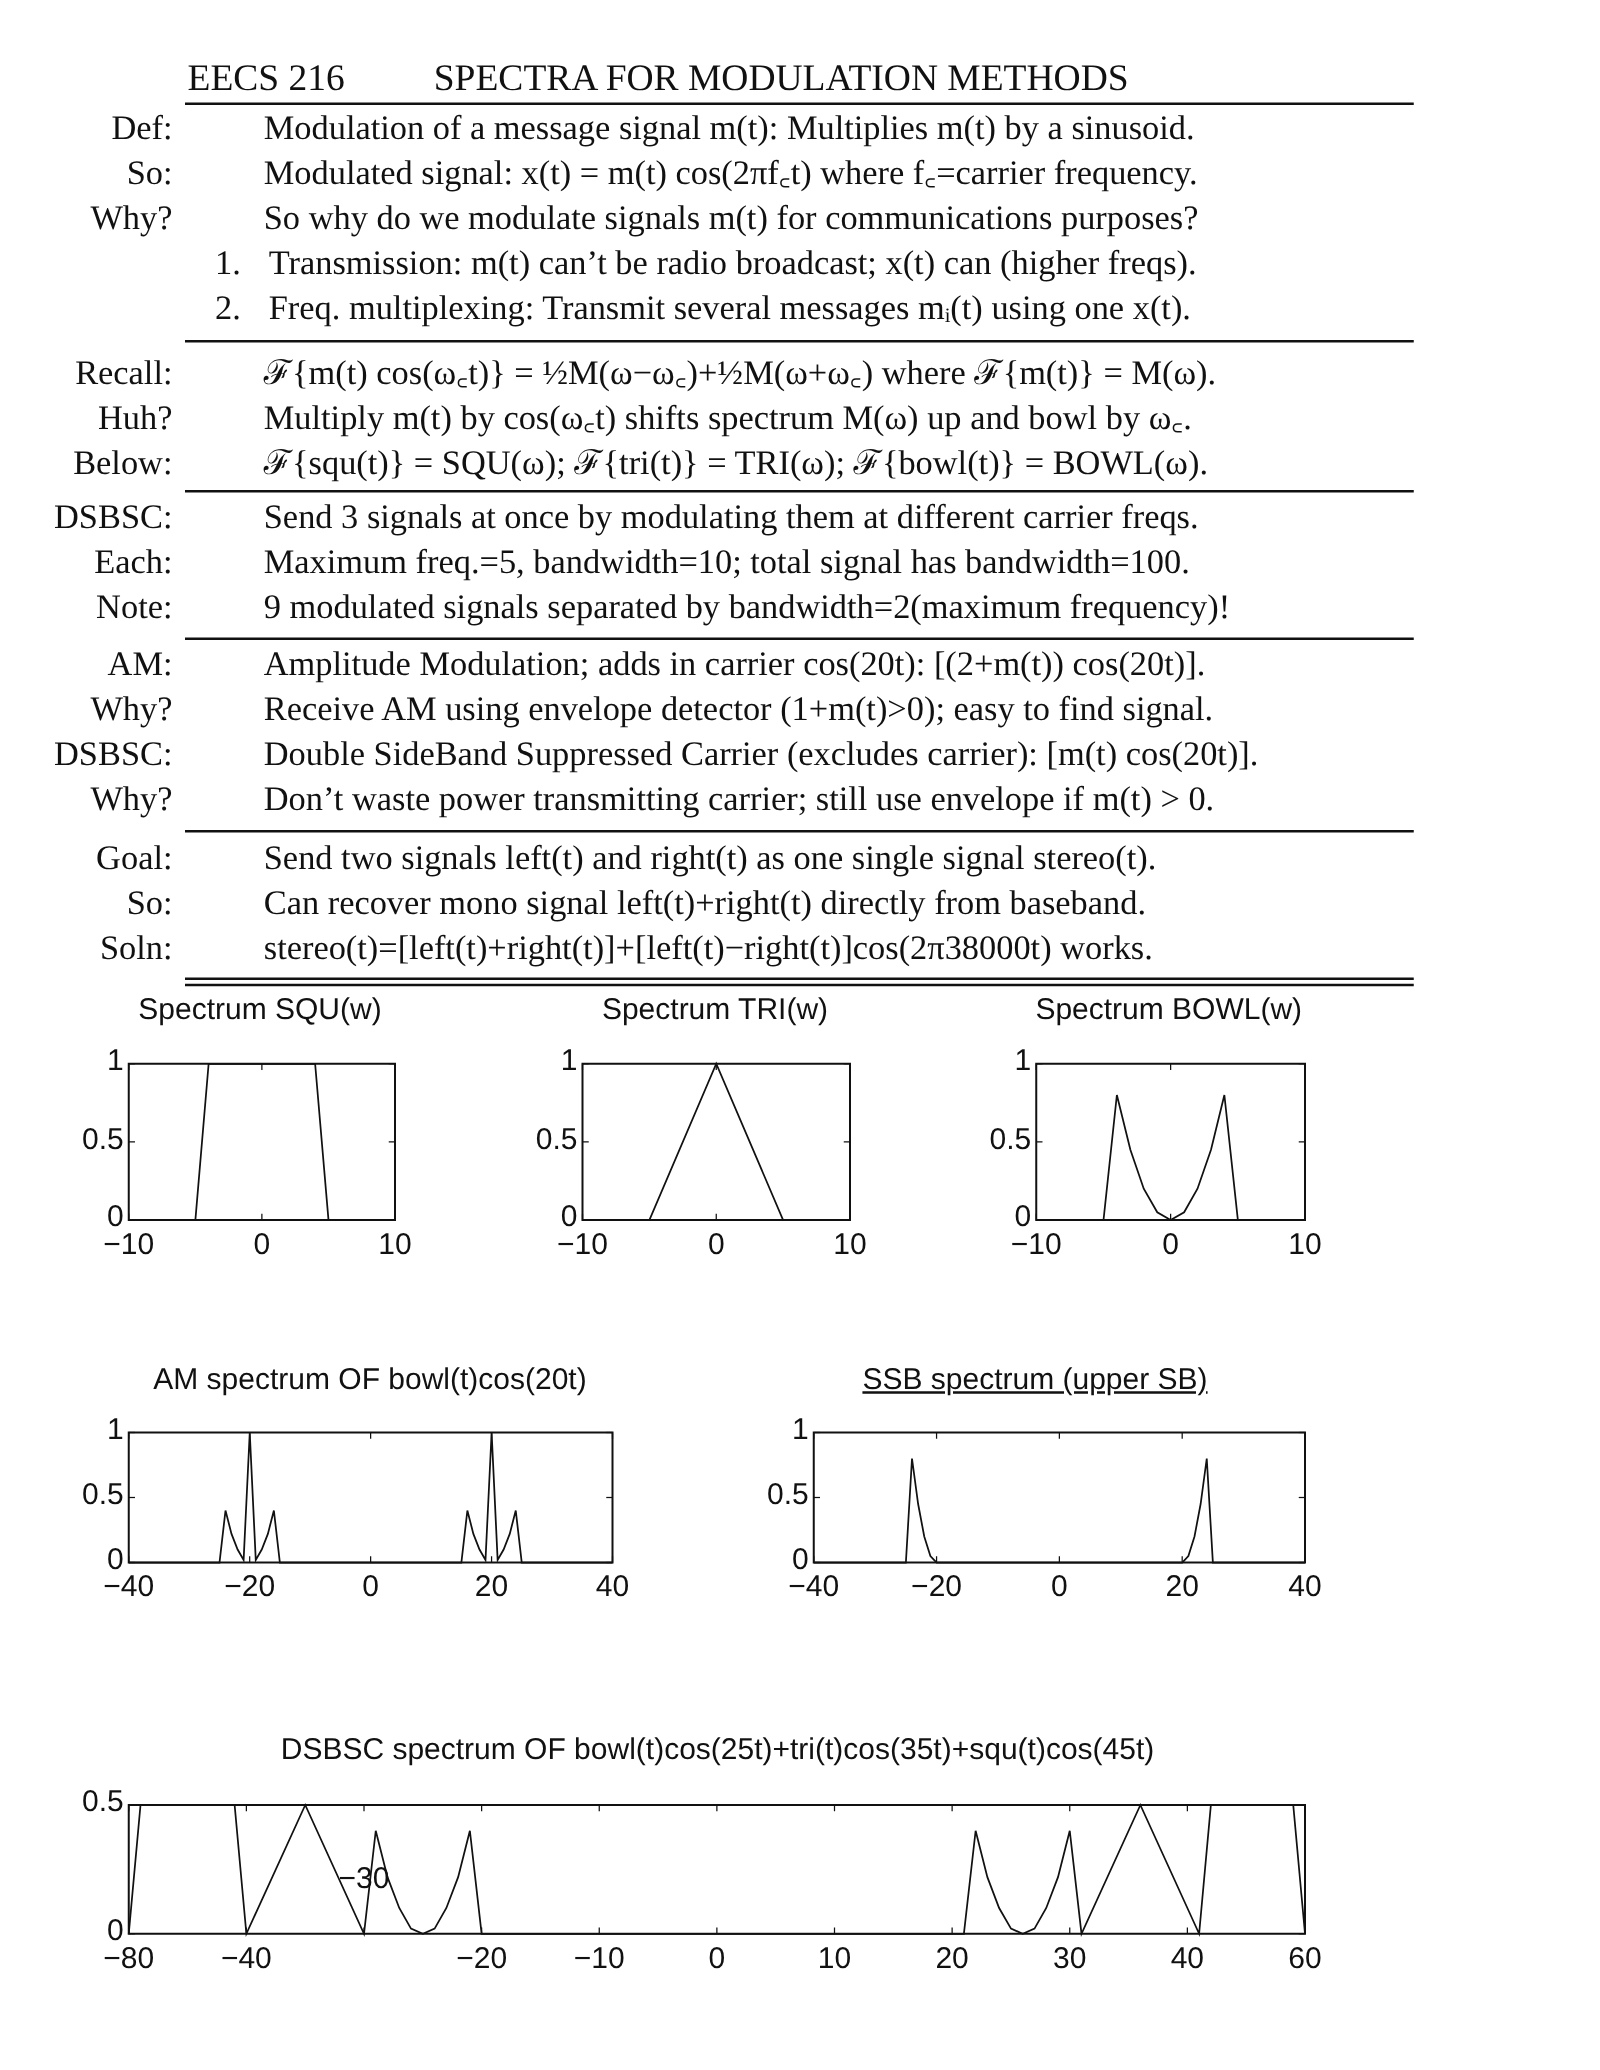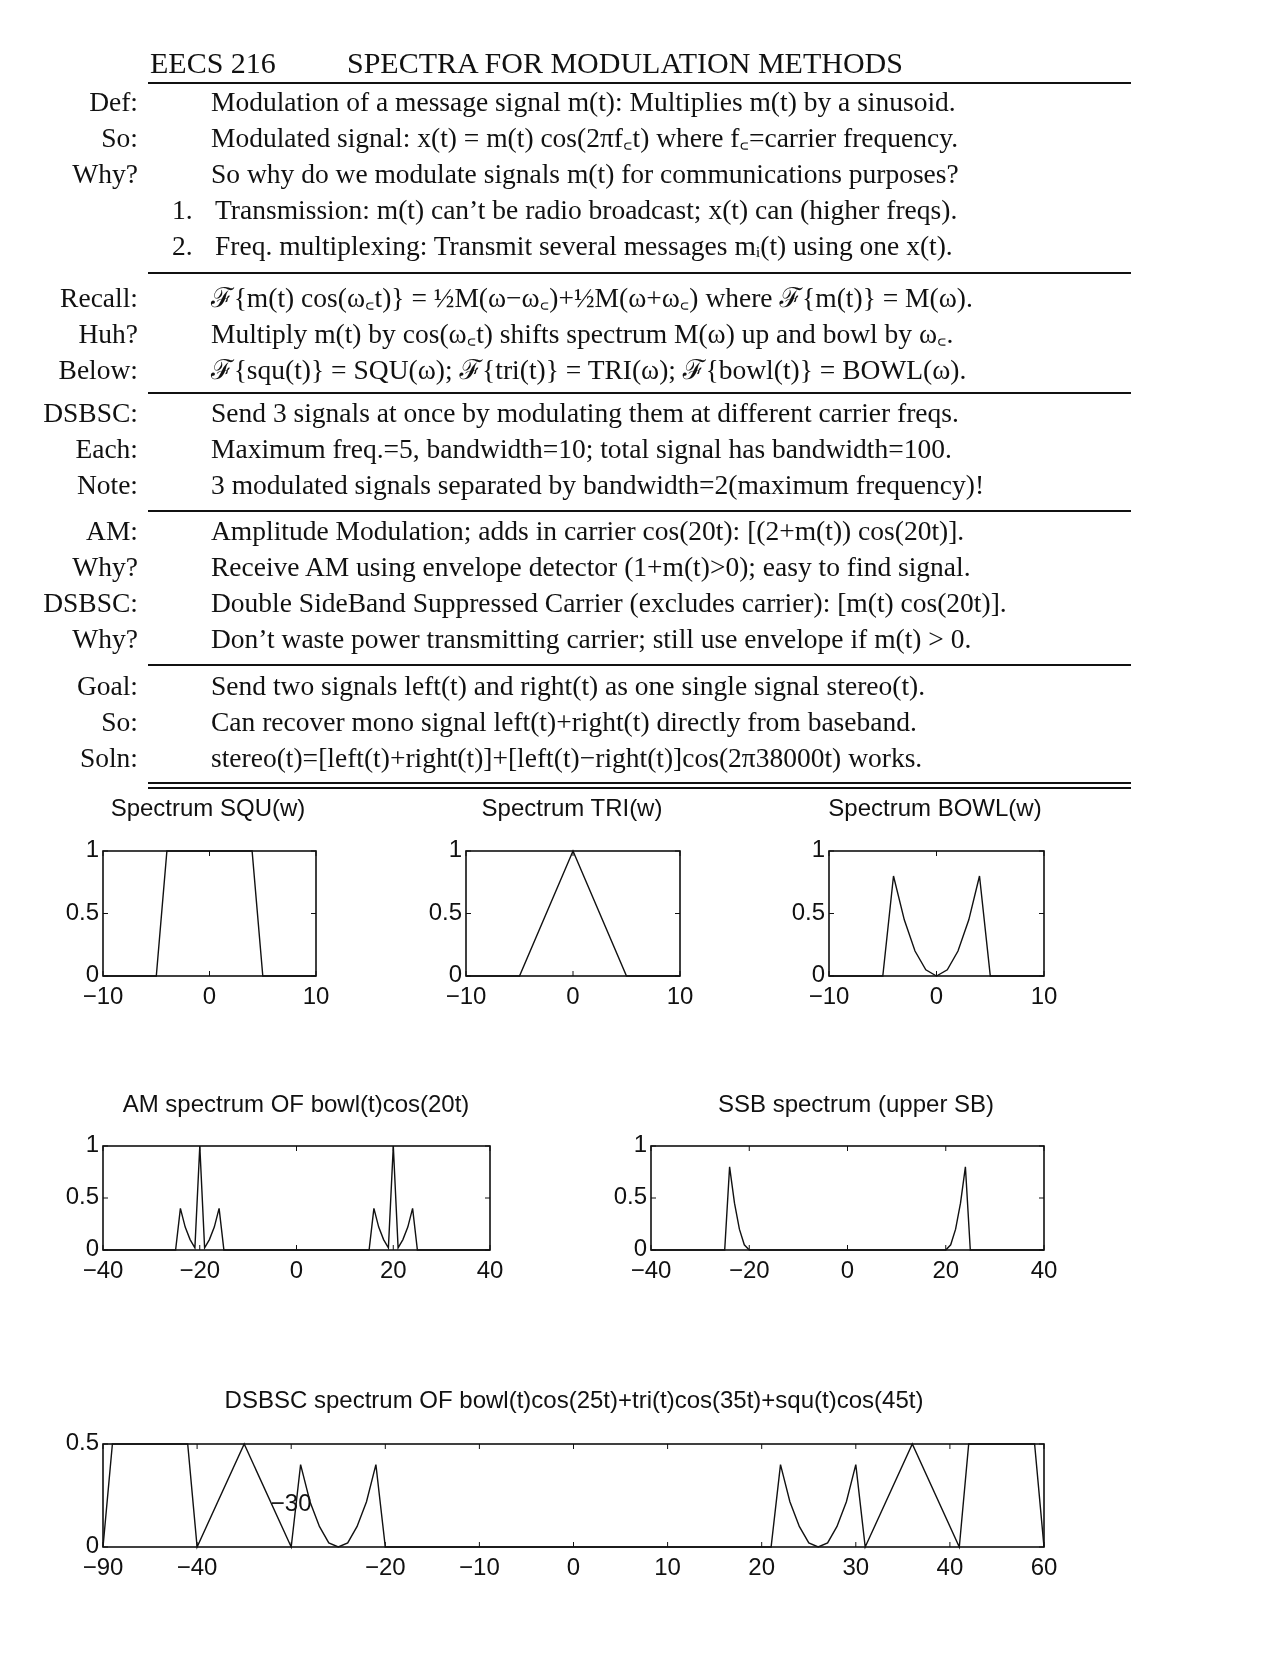--- a/index.html
+++ b/index.html
@@ -74,7 +74,7 @@
 </div>
 <div class="row serif" style="left:0;top:468px;width:1280px;">
   <span class="lbl">Note:</span>
-  <span class="txt">3 modulated signals separated by bandwidth=2(maximum frequency)!</span>
+  <span class="txt">9 modulated signals separated by bandwidth=2(maximum frequency)!</span>
 </div>
 <div class="hr" style="top:510px;"></div>
 

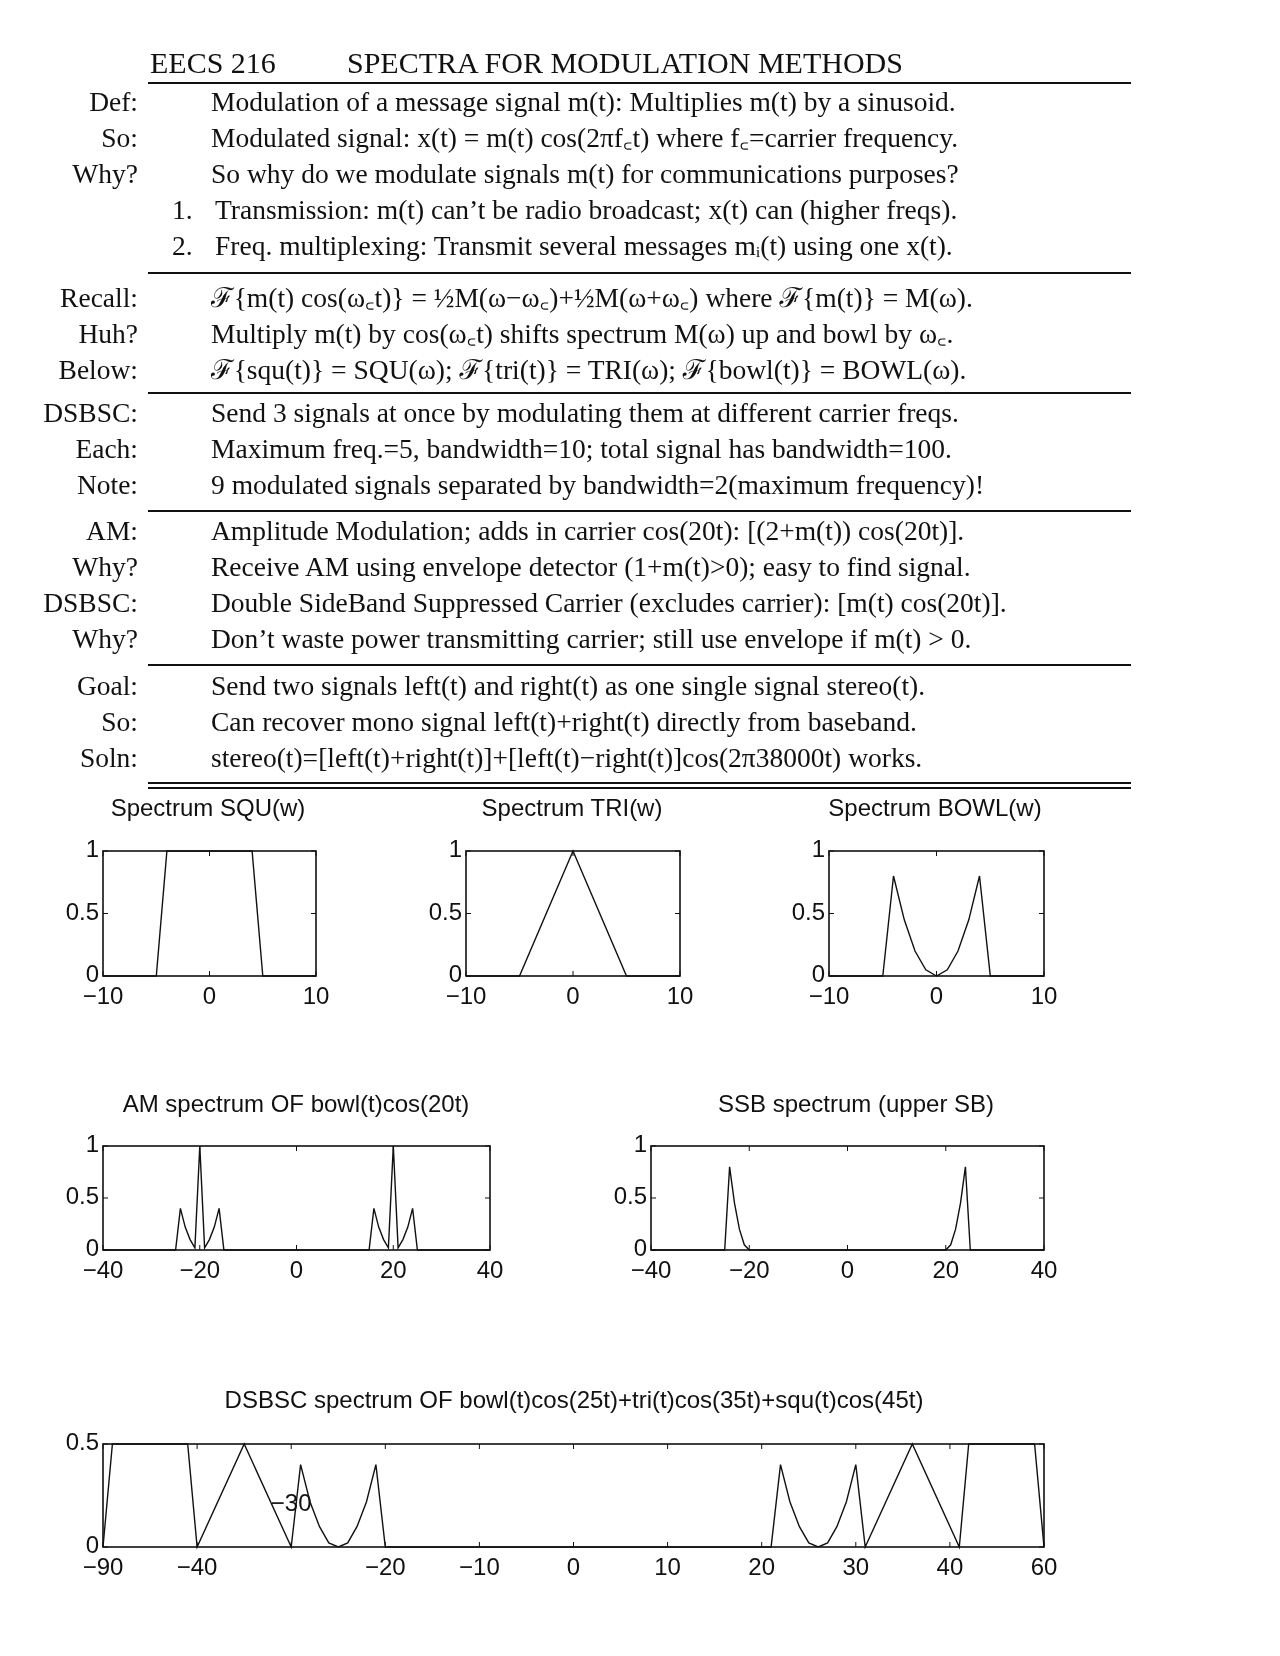--- a/index.html
+++ b/index.html
@@ -264,7 +264,7 @@
     <div class="tick-label sans" style="left: 19px; width: 80px; text-align: right; top: 1234px;">0</div>
     <div class="tick-label sans" style="left: 19px; width: 80px; text-align: right; top: 1182px;">0.5</div>
     <div class="tick-label sans" style="left: 19px; width: 80px; text-align: right; top: 1130px;">1</div>
-    <div class="plot-title sans" style="left: 456px; width: 800px; top: 1090px;">SSB spectrum (upper SB)</div>
+    <div class="plot-title sans" style="left: 428px; width: 800px; top: 1090px; text-decoration: underline;">SSB spectrum (upper SB)</div>
     <div class="tick-label sans" style="left: 611px; width: 80px; text-align: center; top: 1256px;">−40</div>
     <div class="tick-label sans" style="left: 709.25px; width: 80px; text-align: center; top: 1256px;">−20</div>
     <div class="tick-label sans" style="left: 807.5px; width: 80px; text-align: center; top: 1256px;">0</div>

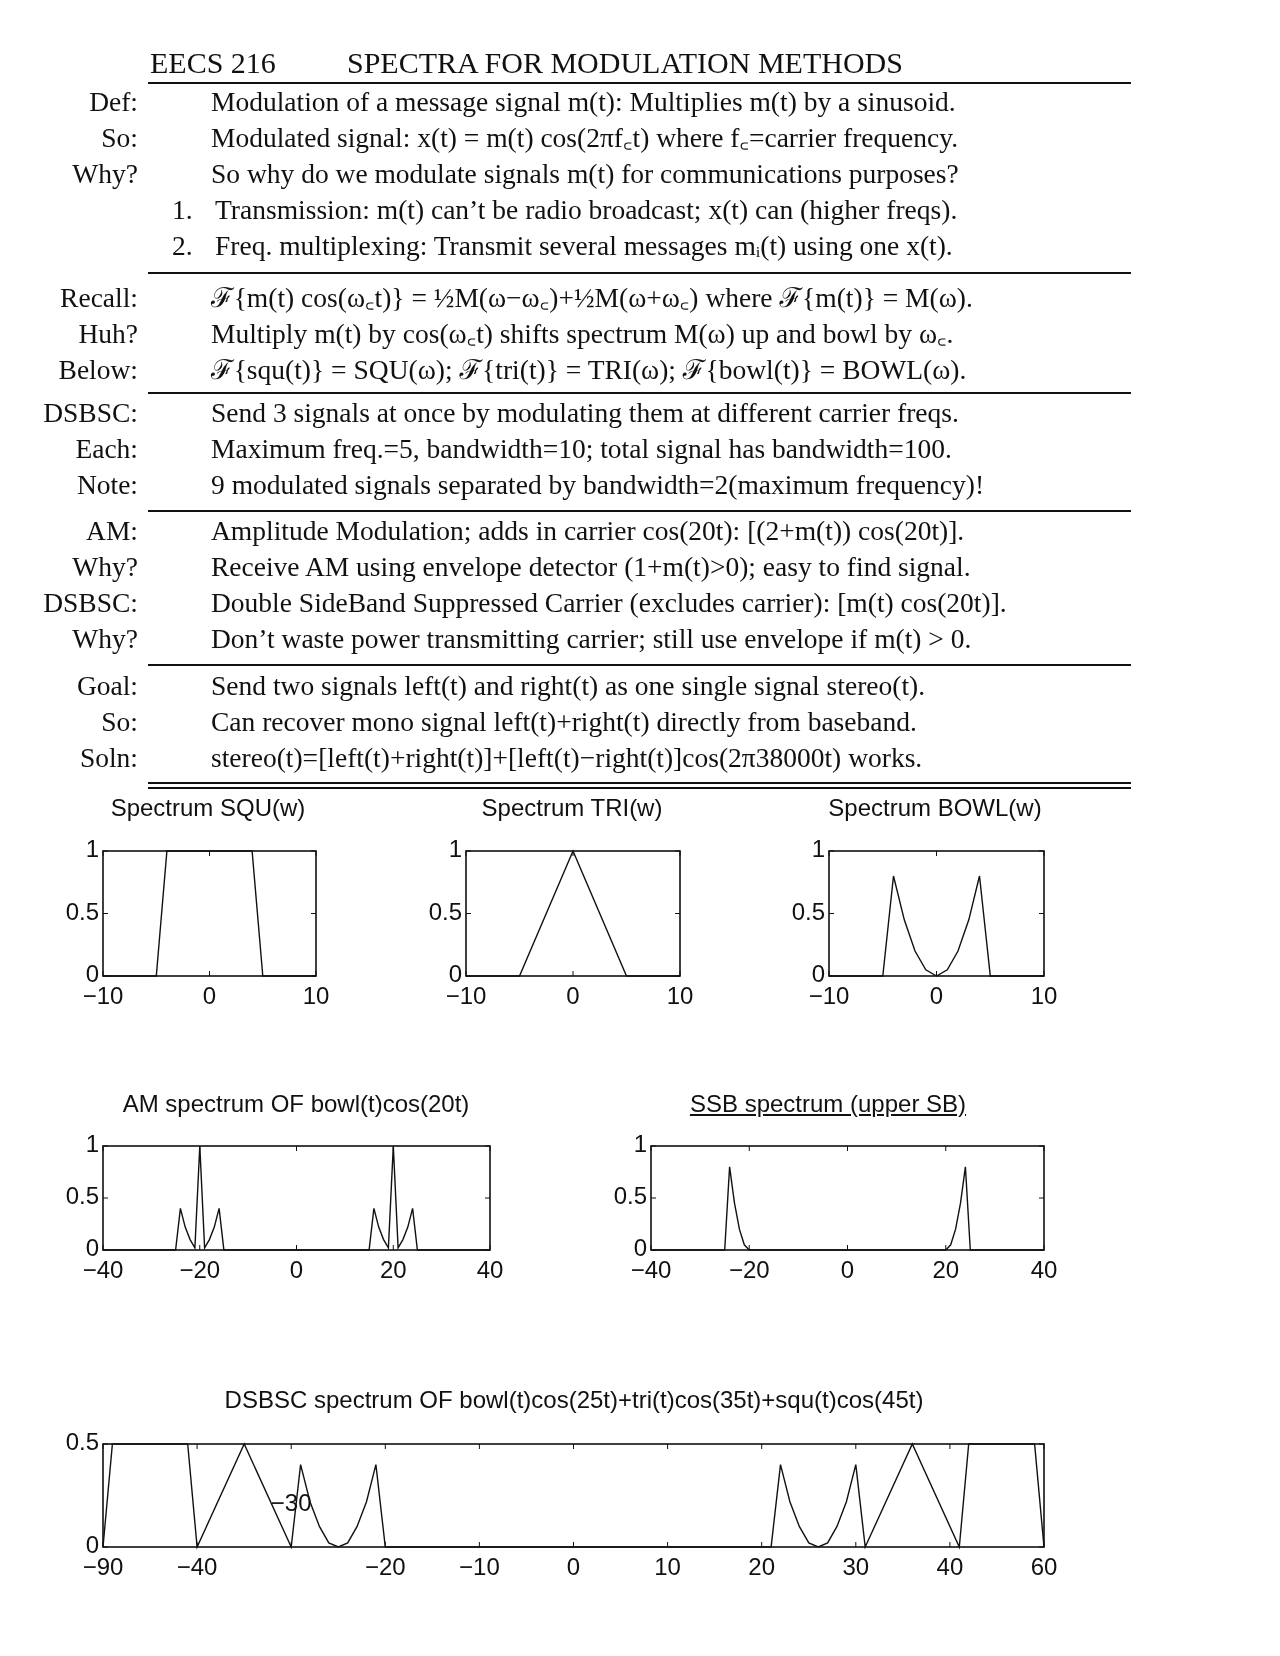--- a/index.html
+++ b/index.html
@@ -274,7 +274,7 @@
     <div class="tick-label sans" style="left: 567px; width: 80px; text-align: right; top: 1182px;">0.5</div>
     <div class="tick-label sans" style="left: 567px; width: 80px; text-align: right; top: 1130px;">1</div>
     <div class="plot-title sans" style="left: 174px; width: 800px; top: 1386px;">DSBSC spectrum OF bowl(t)cos(25t)+tri(t)cos(35t)+squ(t)cos(45t)</div>
-    <div class="tick-label sans" style="left: 63px; width: 80px; text-align: center; top: 1553px;">−90</div>
+    <div class="tick-label sans" style="left: 63px; width: 80px; text-align: center; top: 1553px;">−80</div>
     <div class="tick-label sans" style="left: 157.1px; width: 80px; text-align: center; top: 1553px;">−40</div>
     <div class="tick-label sans" style="left: 251.2px; width: 80px; text-align: center; top: 1489px;">−30</div>
     <div class="tick-label sans" style="left: 345.3px; width: 80px; text-align: center; top: 1553px;">−20</div>

